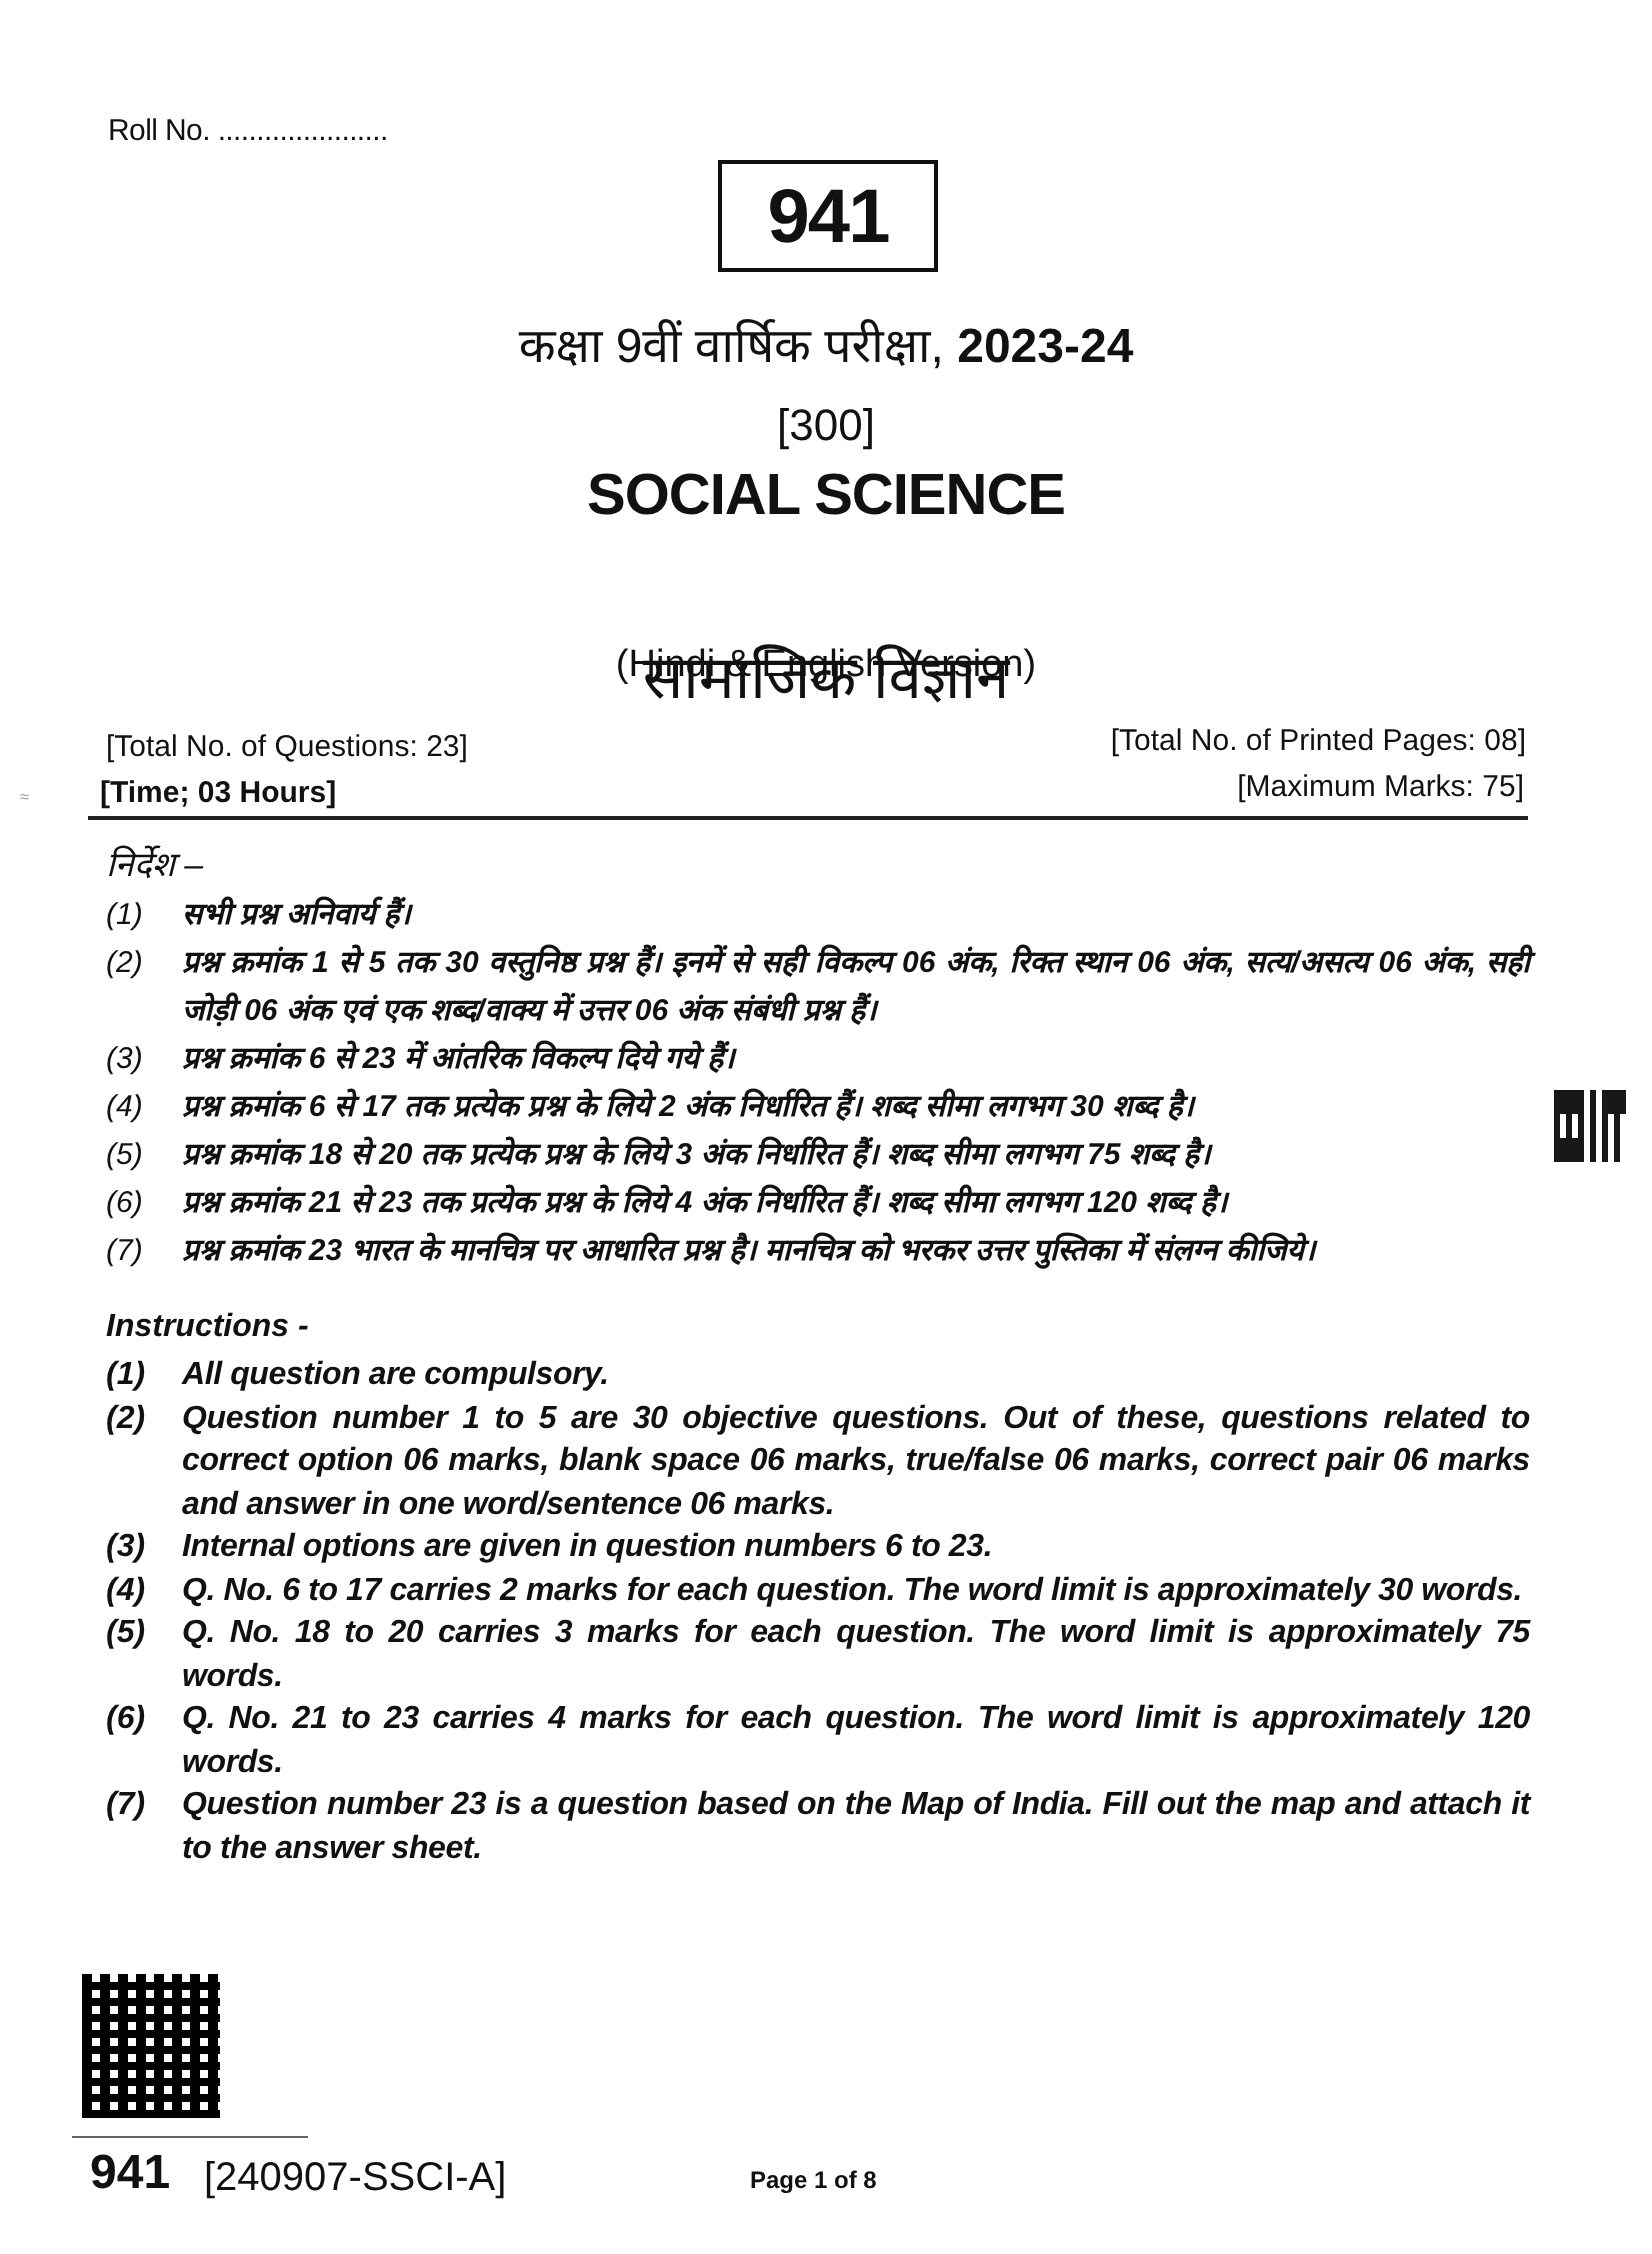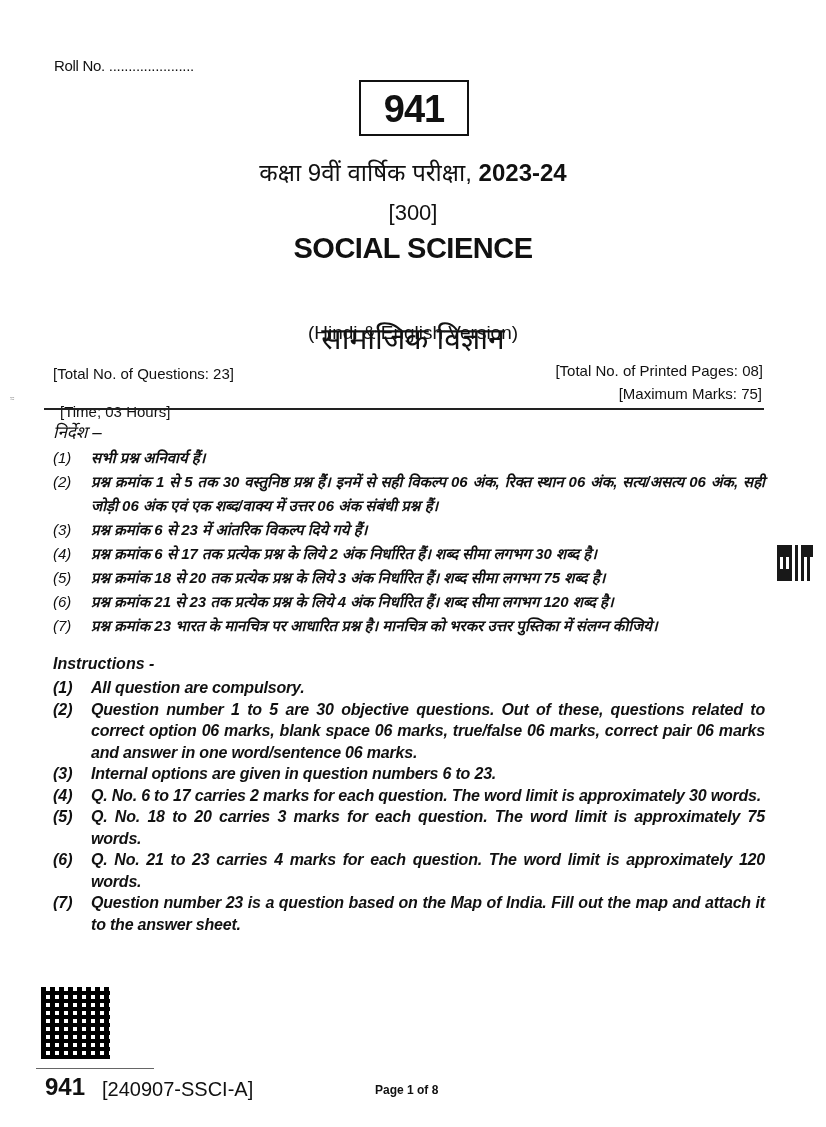--- a/index.html
+++ b/index.html
@@ -25,7 +25,7 @@
     .meta { font-size: 15px; }
     .meta-l1 { left: 53px; top: 365px; }
     .meta-r1 { right: 63px; top: 362px; }
-    .meta-l2 { left: 60px; top: 388px; font-weight: normal; margin-top: 15px; }
+    .meta-l2 { left: 50px; top: 388px; font-weight: bold; }
     .meta-r2 { right: 64px; top: 385px; }
     .rule { left: 44px; top: 408px; width: 720px; height: 2px; background: #222; }
     .speck { left: 10px; top: 394px; font-size: 8px; color: #999; }

